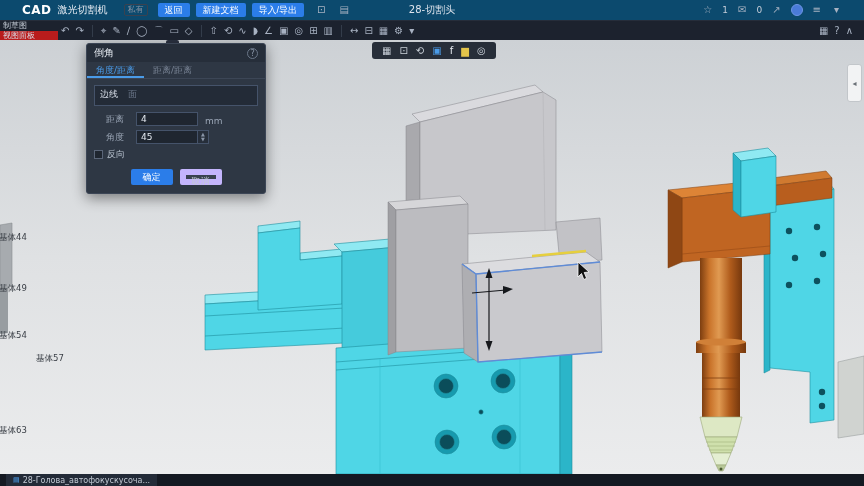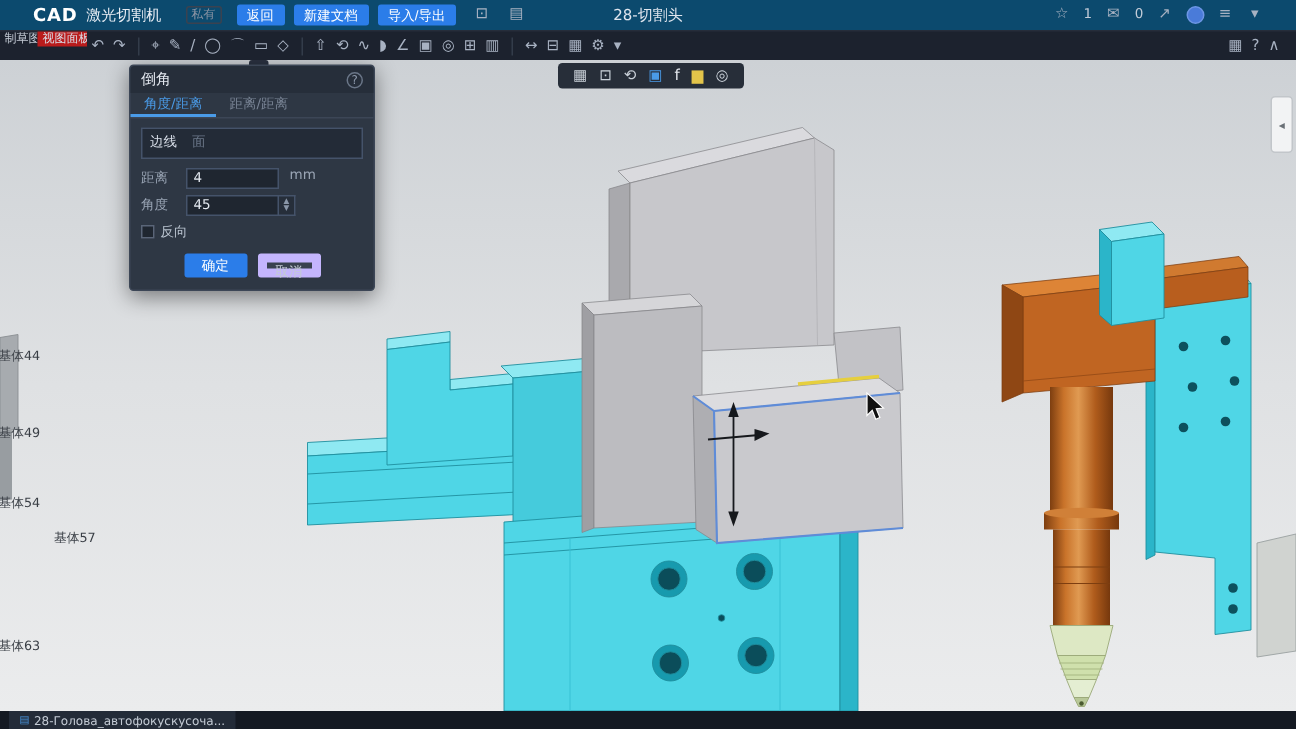--- a/index.html
+++ b/index.html
@@ -25,7 +25,7 @@
   
   .toolbar2 { height:20px; background:#1c222e; border-top:1px solid #262d3a; display:flex;
     align-items:center; flex:none; color:#9aa5b5; }
-  .tb2-leftstack { width:58px; flex:none; display:flex; height:20px; }
+  .tb2-leftstack { width:58px; flex:none; display:flex; flex-direction:column; height:20px; }
   .tb2-leftstack .mini { font-size:8px; height:10px; line-height:10px; padding-left:3px;
     color:#c3cad4; white-space:nowrap; overflow:hidden; }
   .tb2-leftstack .mini.panel { background:#b91c1c; color:#d8dee8; }

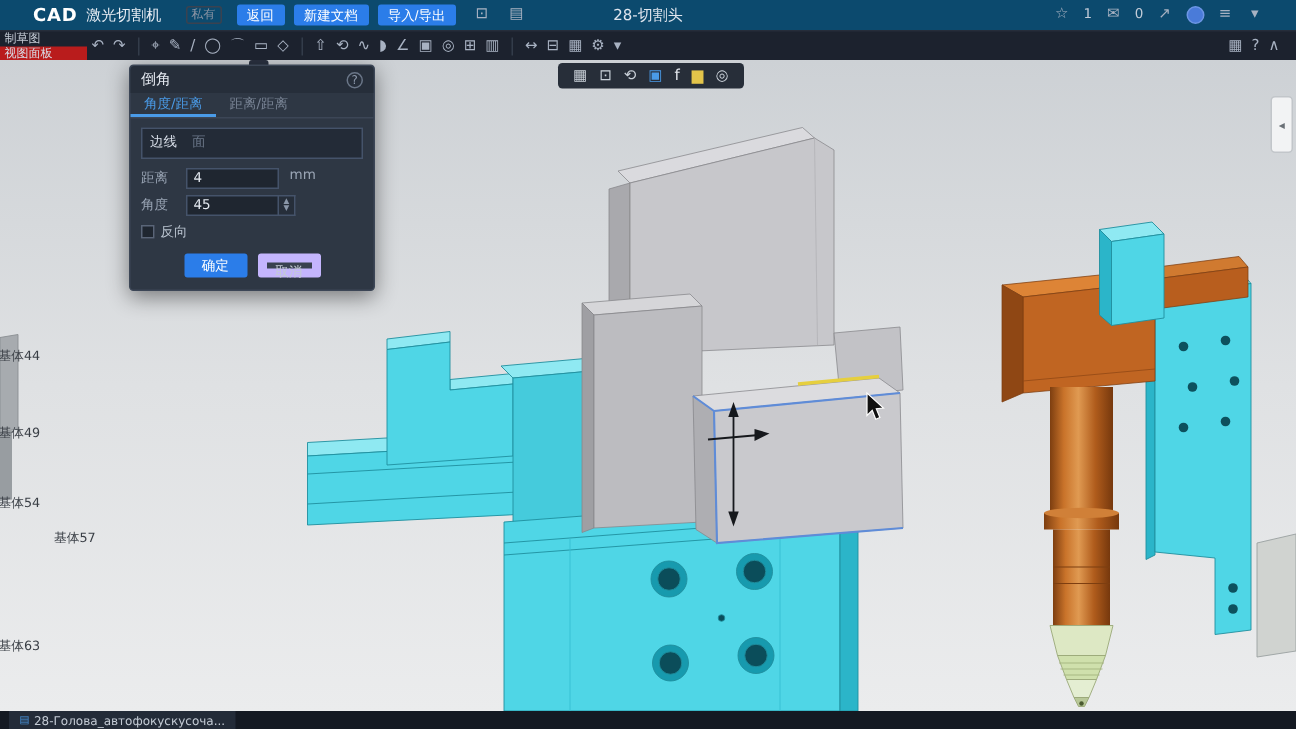--- a/index.html
+++ b/index.html
@@ -58,7 +58,7 @@
   .feat-label:nth-child(5){ top:385px; }
 
   
-  .dialog { position:absolute; left:86px; top:3px; width:164px; background:#2e3744;
+  .dialog { position:absolute; left:86px; top:3px; width:180px; background:#2e3744;
     border:1px solid #3c4656; border-radius:3px; box-shadow:0 4px 14px rgba(0,0,0,.45);
     z-index:5; font-size:9px; color:#b8c2ce; }
   .dlg-header { height:18px; background:#262e3a; display:flex; align-items:center;

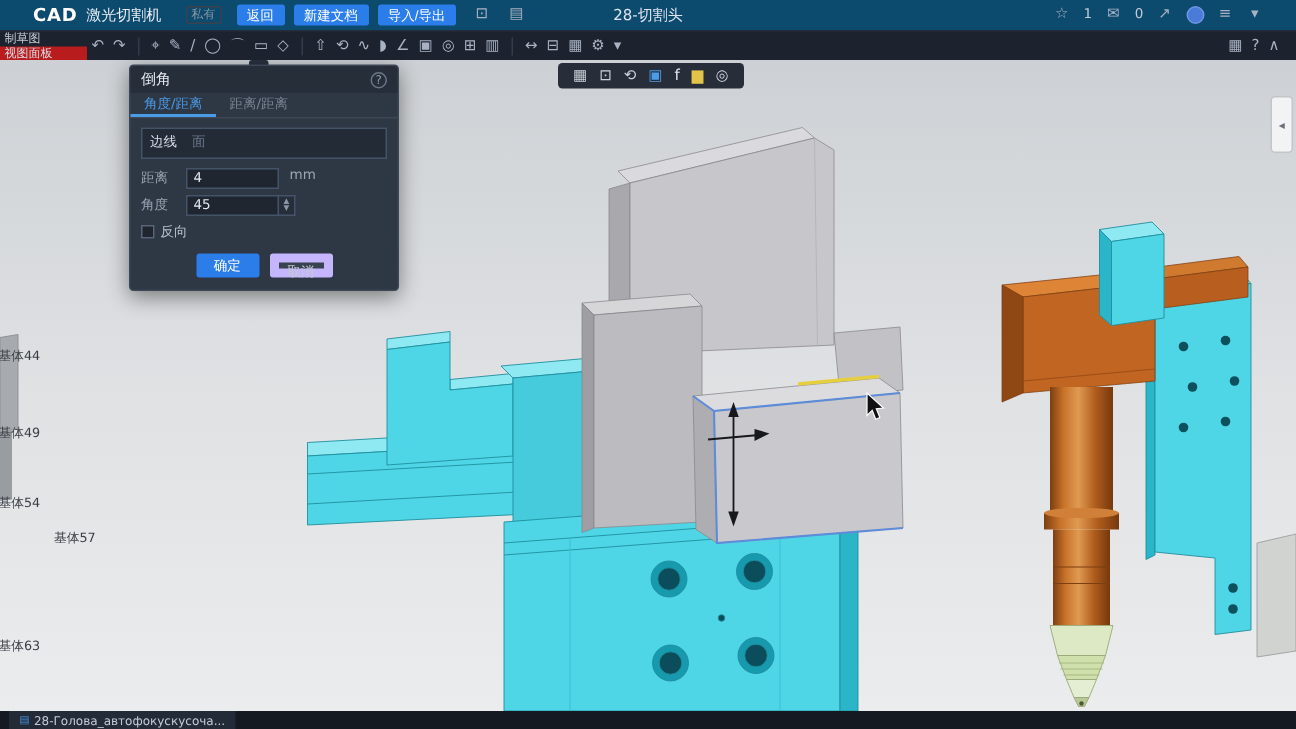--- a/index.html
+++ b/index.html
@@ -82,7 +82,7 @@
   .checkbox.checked { background:#2b7de9; border-color:#2b7de9; }
   .checkbox.checked::after { content:"✓"; position:absolute; left:0.5px; top:-2px; color:#fff; font-size:8px; }
   .chk-label-blue { color:#7fb4e8; }
-  .field-row { display:flex; align-items:flex-start; margin:4px 0; }
+  .field-row { display:flex; align-items:flex-end; margin:4px 12px; }
   .field-label { width:30px; color:#9aa5b5; flex:none; }
   .field-input { width:62px; height:14px; background:#1f2630; border:1px solid #45536a;
     color:#e4e9f0; font-size:9px; padding:0 4px; font-family:inherit; }

